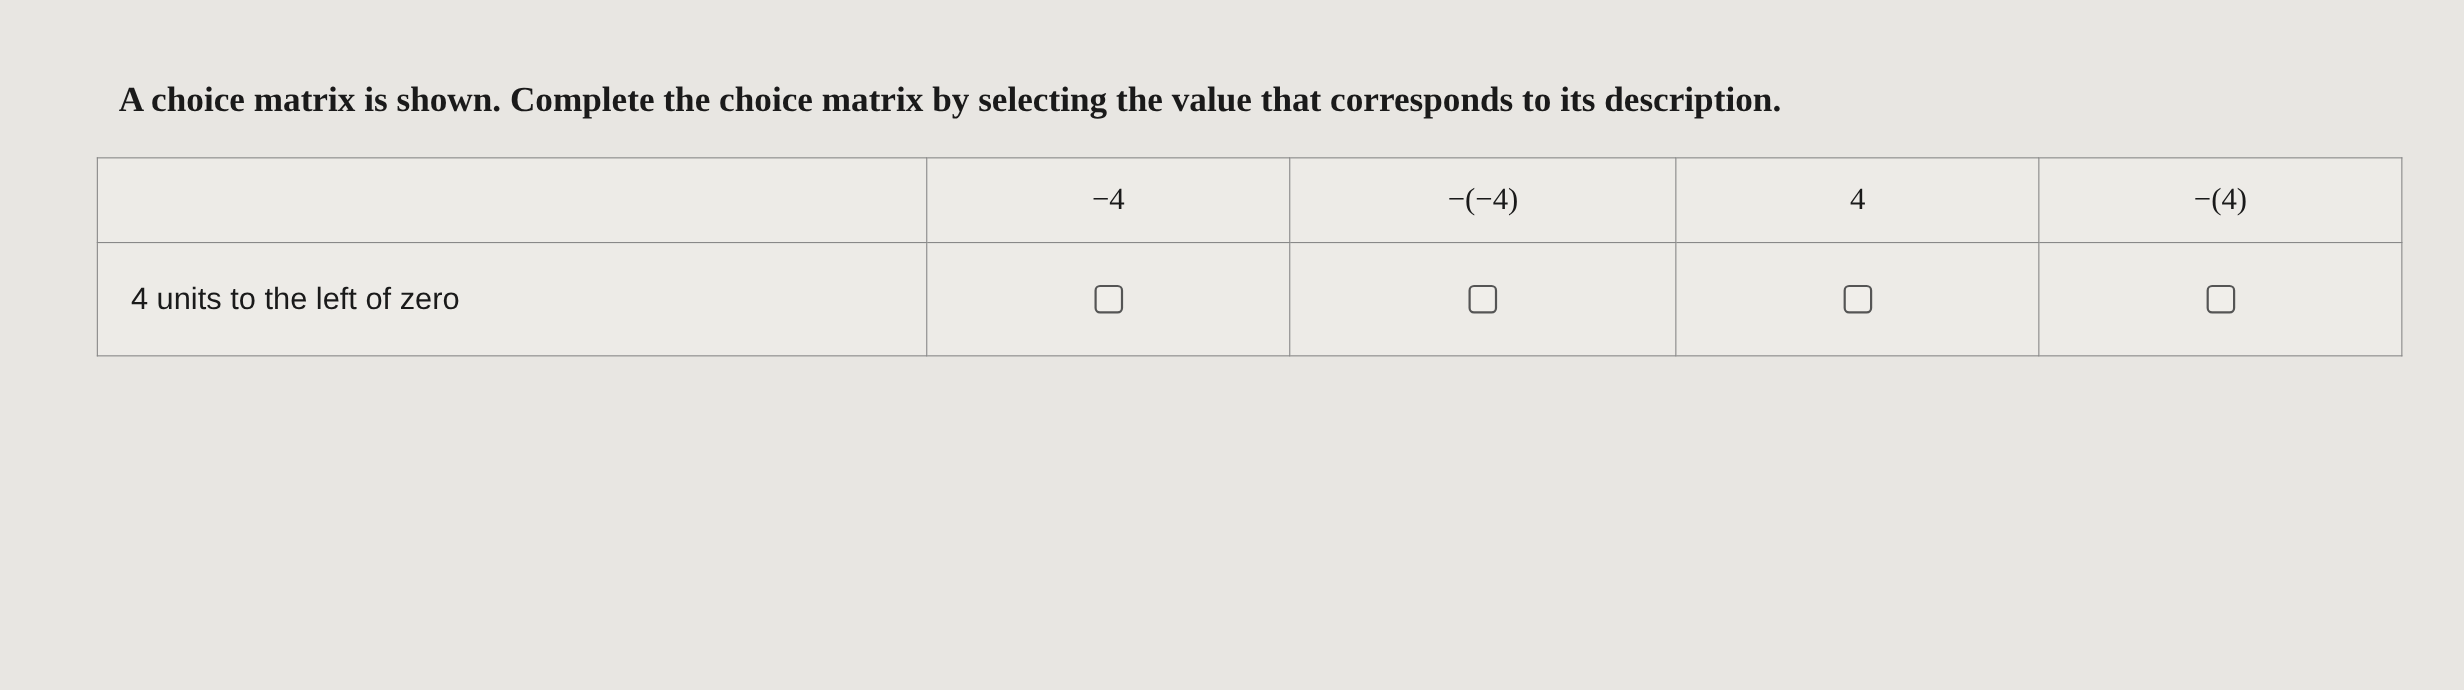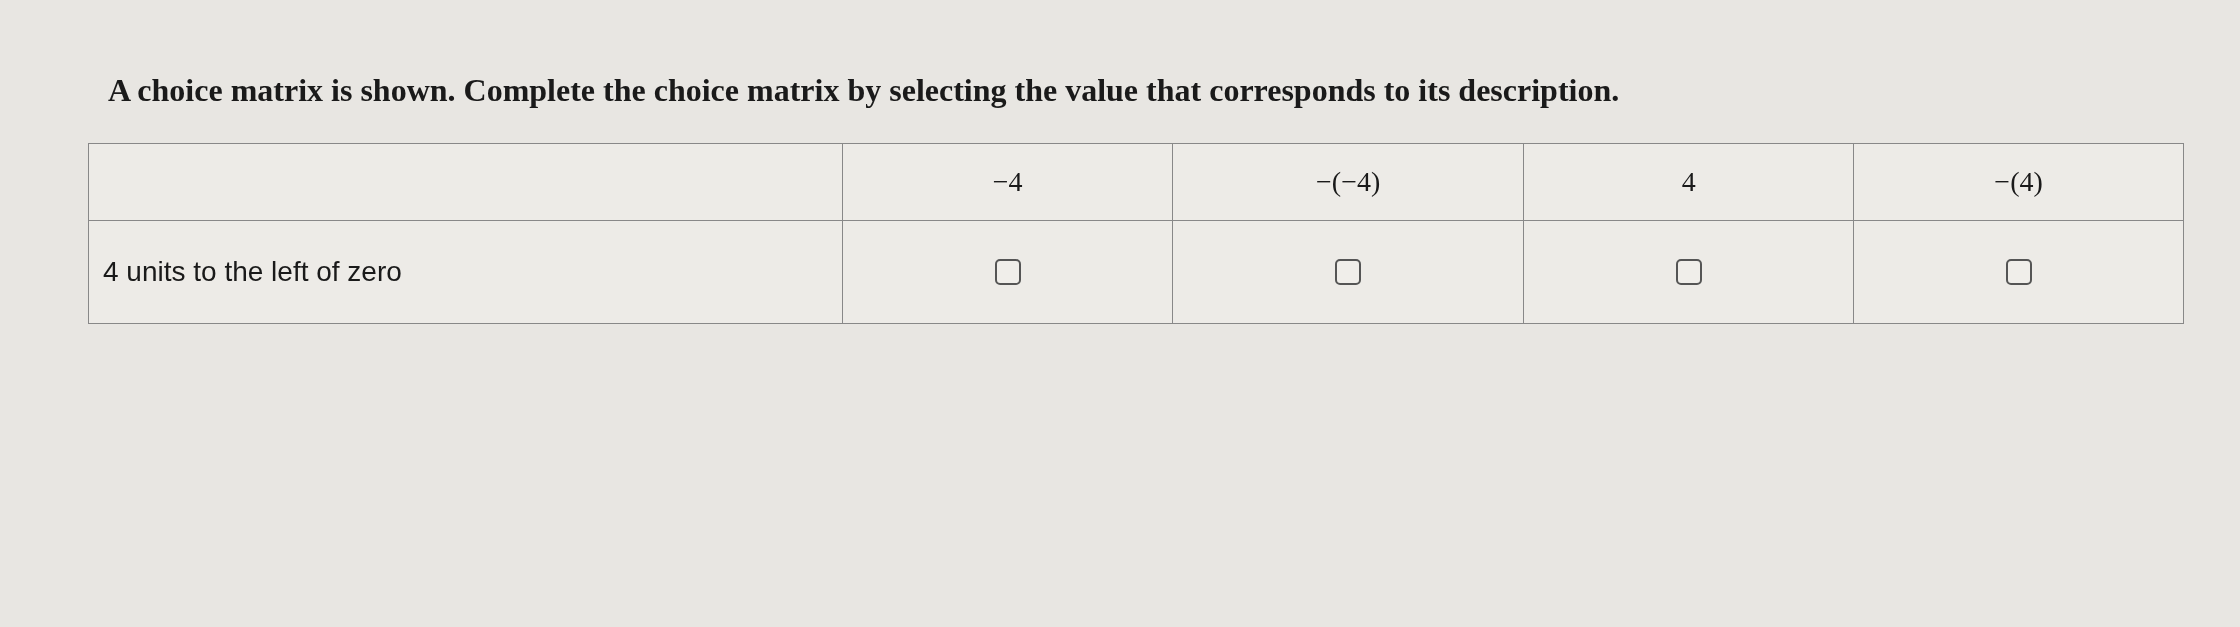--- a/index.html
+++ b/index.html
@@ -44,7 +44,7 @@
       text-align: left;
       font-family: Verdana, Geneva, sans-serif;
       font-size: 28px;
-      padding-left: 14px;
+      padding-left: 30px;
     }
     .checkbox {
       display: inline-block;

